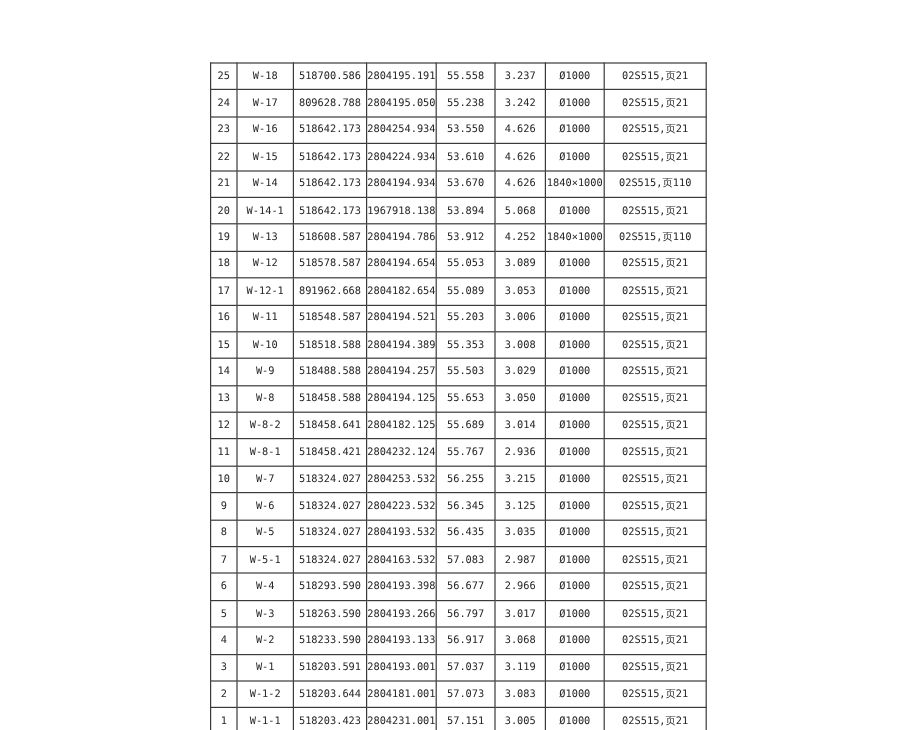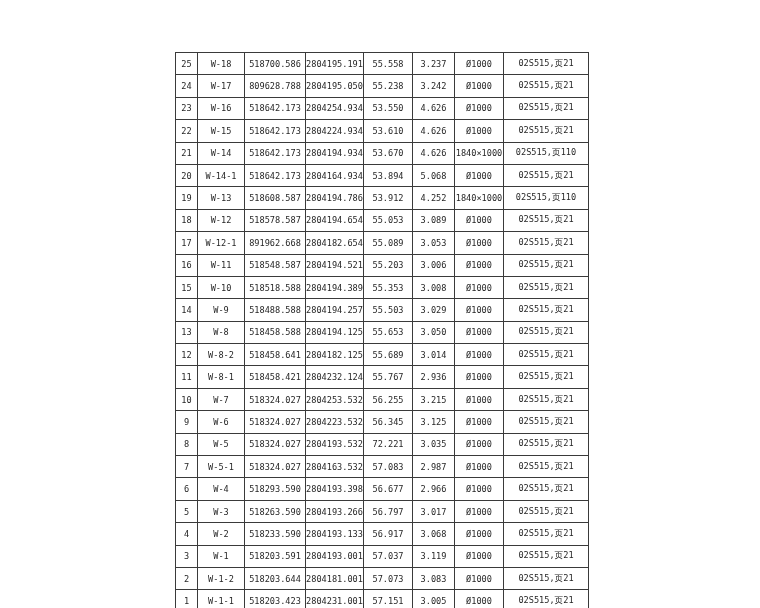--- a/index.html
+++ b/index.html
@@ -127,7 +127,7 @@
           <td>20</td>
           <td>W-14-1</td>
           <td>518642.173</td>
-          <td>2804164.934</td>
+          <td>1967918.138</td>
           <td>53.894</td>
           <td>5.068</td>
           <td>Ø1000</td>

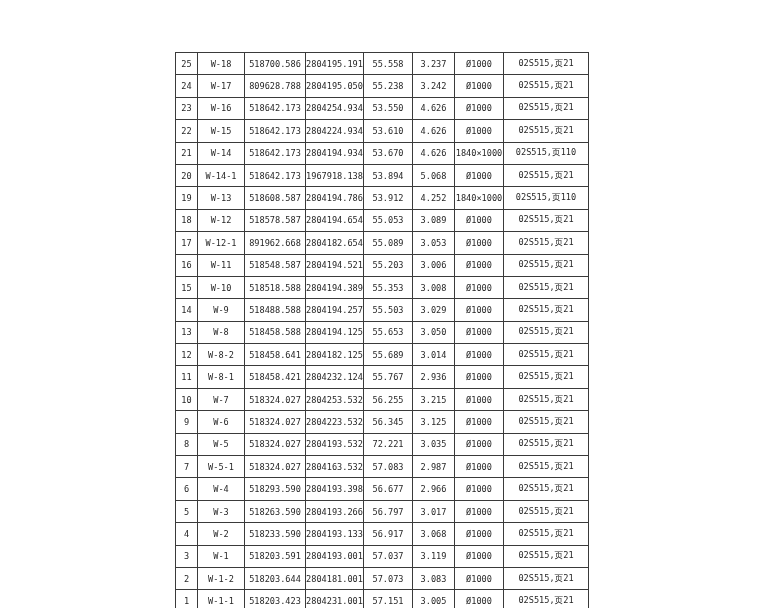--- a/index.html
+++ b/index.html
@@ -248,7 +248,7 @@
           <td>W-5</td>
           <td>518324.027</td>
           <td>2804193.532</td>
-          <td>72.221</td>
+          <td>56.435</td>
           <td>3.035</td>
           <td>Ø1000</td>
           <td>02S515,页21</td>

